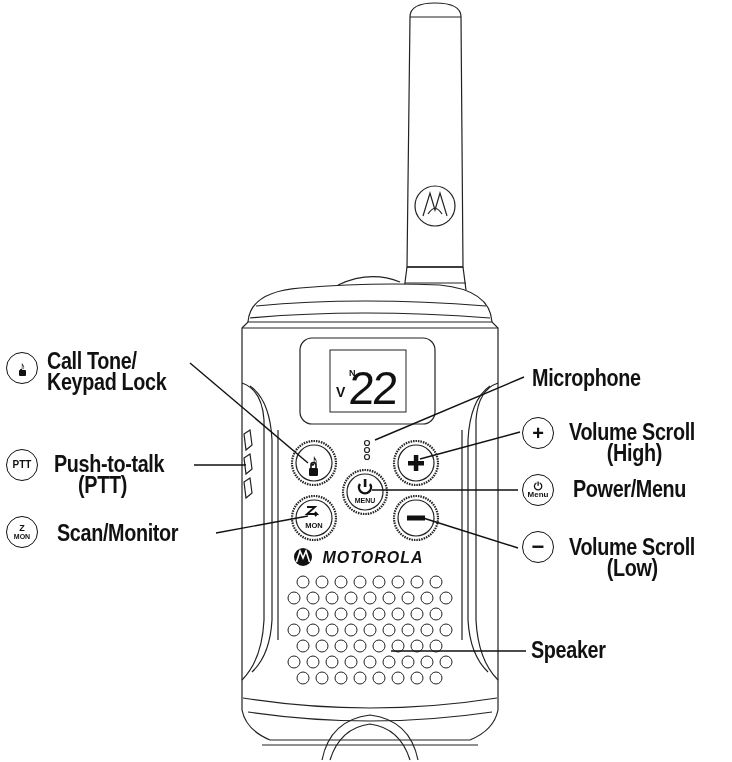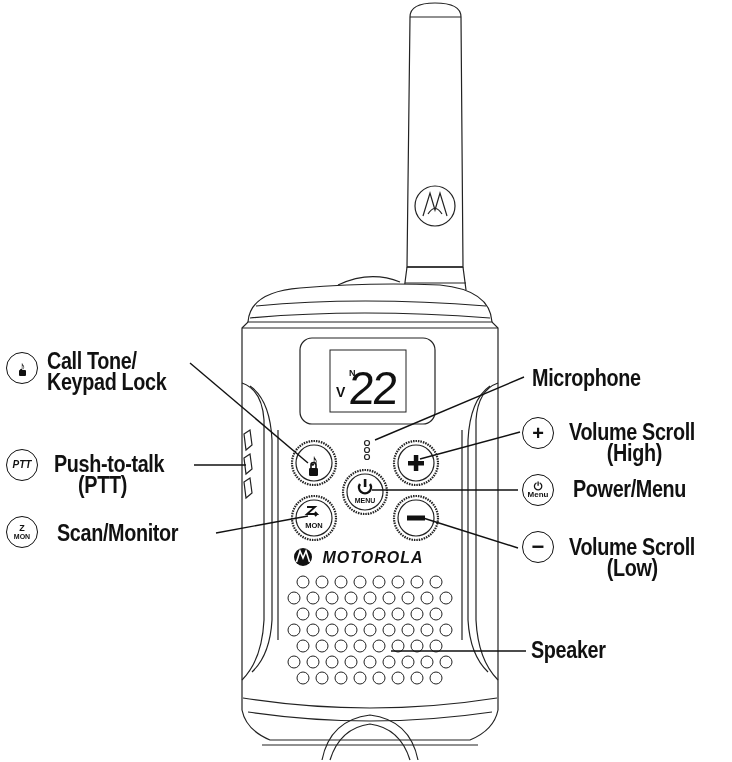--- a/index.html
+++ b/index.html
@@ -204,7 +204,7 @@
     <span class="t" style="font-size:14px;">♪</span>
     <span style="display:block;width:7px;height:6px;background:#111;border-radius:1px;margin-top:-1px;"></span>
   </div>
-  <div class="ico" style="left:6px; top:449px;font-style:italic;">
+  <div class="ico" style="left:6px; top:449px;">
     <span class="t" style="font-size:10px;">PTT</span>
   </div>
   <div class="ico" style="left:6px; top:516px;">

